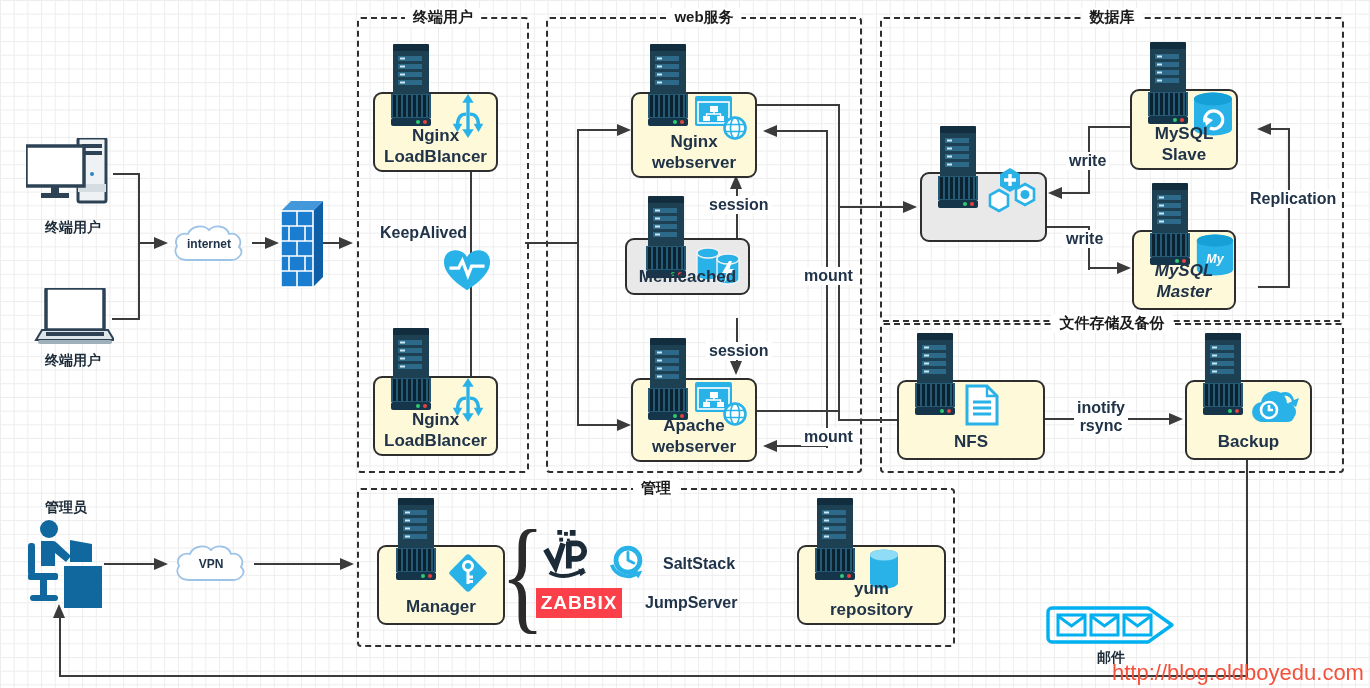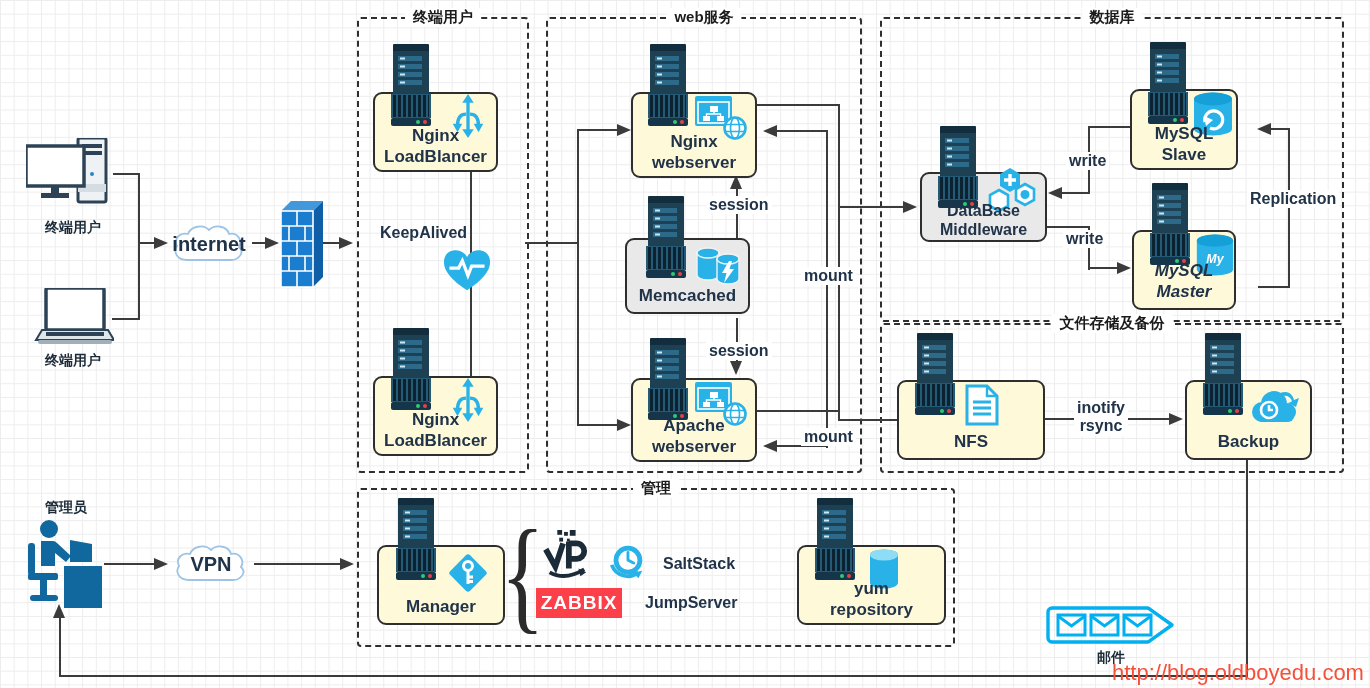--- a/index.html
+++ b/index.html
@@ -402,9 +402,6 @@
   <svg class="badge" style="left:62px;top:-6px;width:56px;height:48px;">
       <use href="#sym-mw"></use>
     </svg>
-  <div class="node-label" style="bottom:3px;font-size:16px;">
-    <span>DataBase</span><br><span>Middleware</span>
-  </div>
 </div>
 <div class="lbl" style="left:1066px;top:152px;">write</div>
 <div class="lbl" style="left:1063px;top:230px;">write</div>

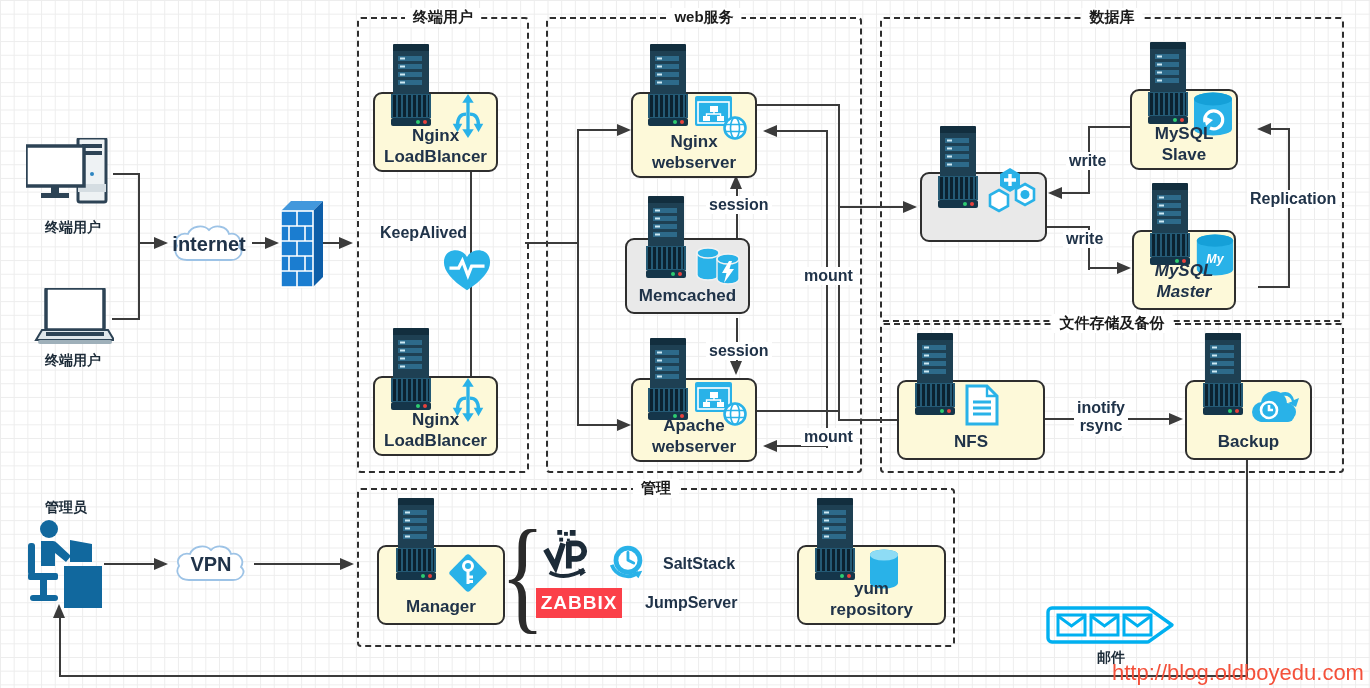--- a/index.html
+++ b/index.html
@@ -39,7 +39,7 @@
     padding:0 3px;white-space:pre;text-align:center;line-height:1.15;z-index:4;}
   .tlbl{position:absolute;font-size:14px;font-weight:bold;color:#1c2b38;white-space:nowrap;text-align:center;z-index:4;}
   .cloud{position:absolute;display:flex;align-items:center;justify-content:center;
-    font-size:20px;font-weight:bold;color:#203349;}
+    font-size:12px;font-weight:bold;color:#203349;}
   .cloud svg{position:absolute;left:0;top:0;width:100%;height:100%;}
   .cloud span{position:relative;z-index:2;}
   .zabbix{position:absolute;background:#fb4049;color:#fff;font-size:19px;font-weight:bold;

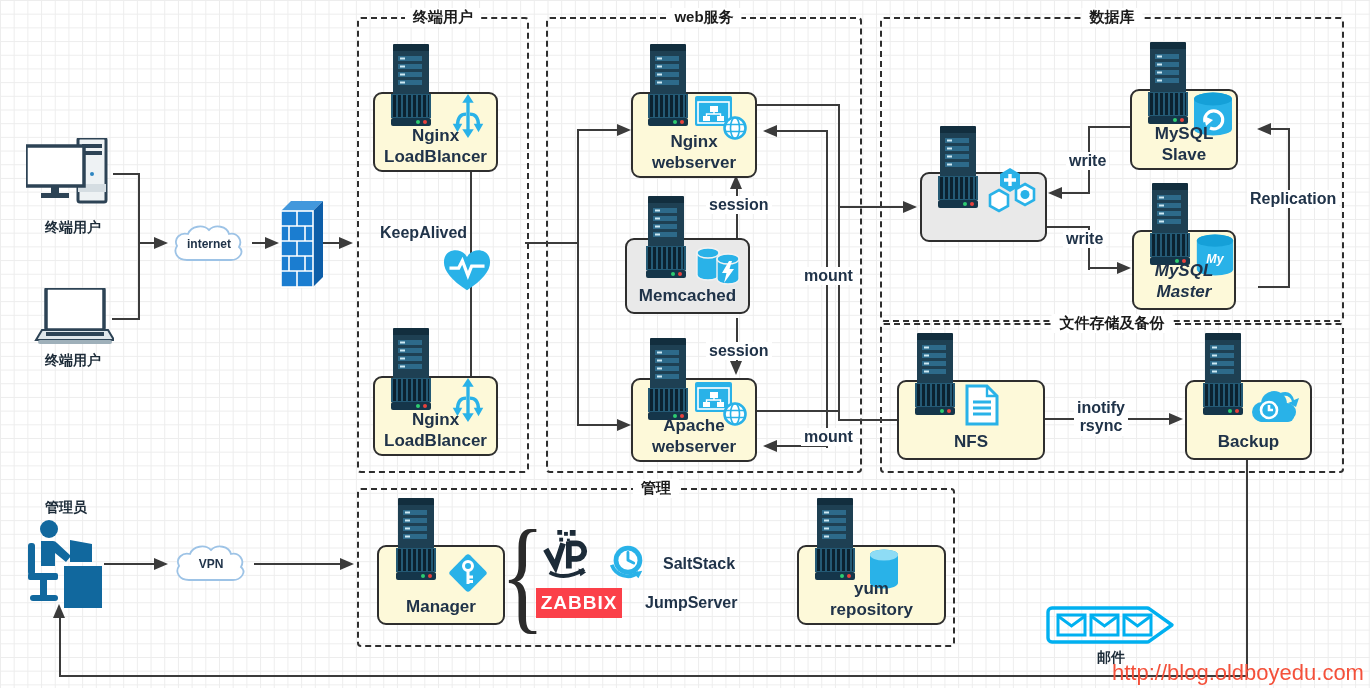--- a/index.html
+++ b/index.html
@@ -366,7 +366,7 @@
   </div>
 </div>
 <div class="lbl" style="left:706px;top:196px;">session</div>
-<div class="node gray" style="left:625px;top:238px;width:125px;height:76px;">
+<div class="node gray" style="left:625px;top:238px;width:125px;height:57px;">
   <div class="node-box"></div>
   <svg class="srv" style="left:21px;top:-42px;">
       <use href="#sym-server"></use>

